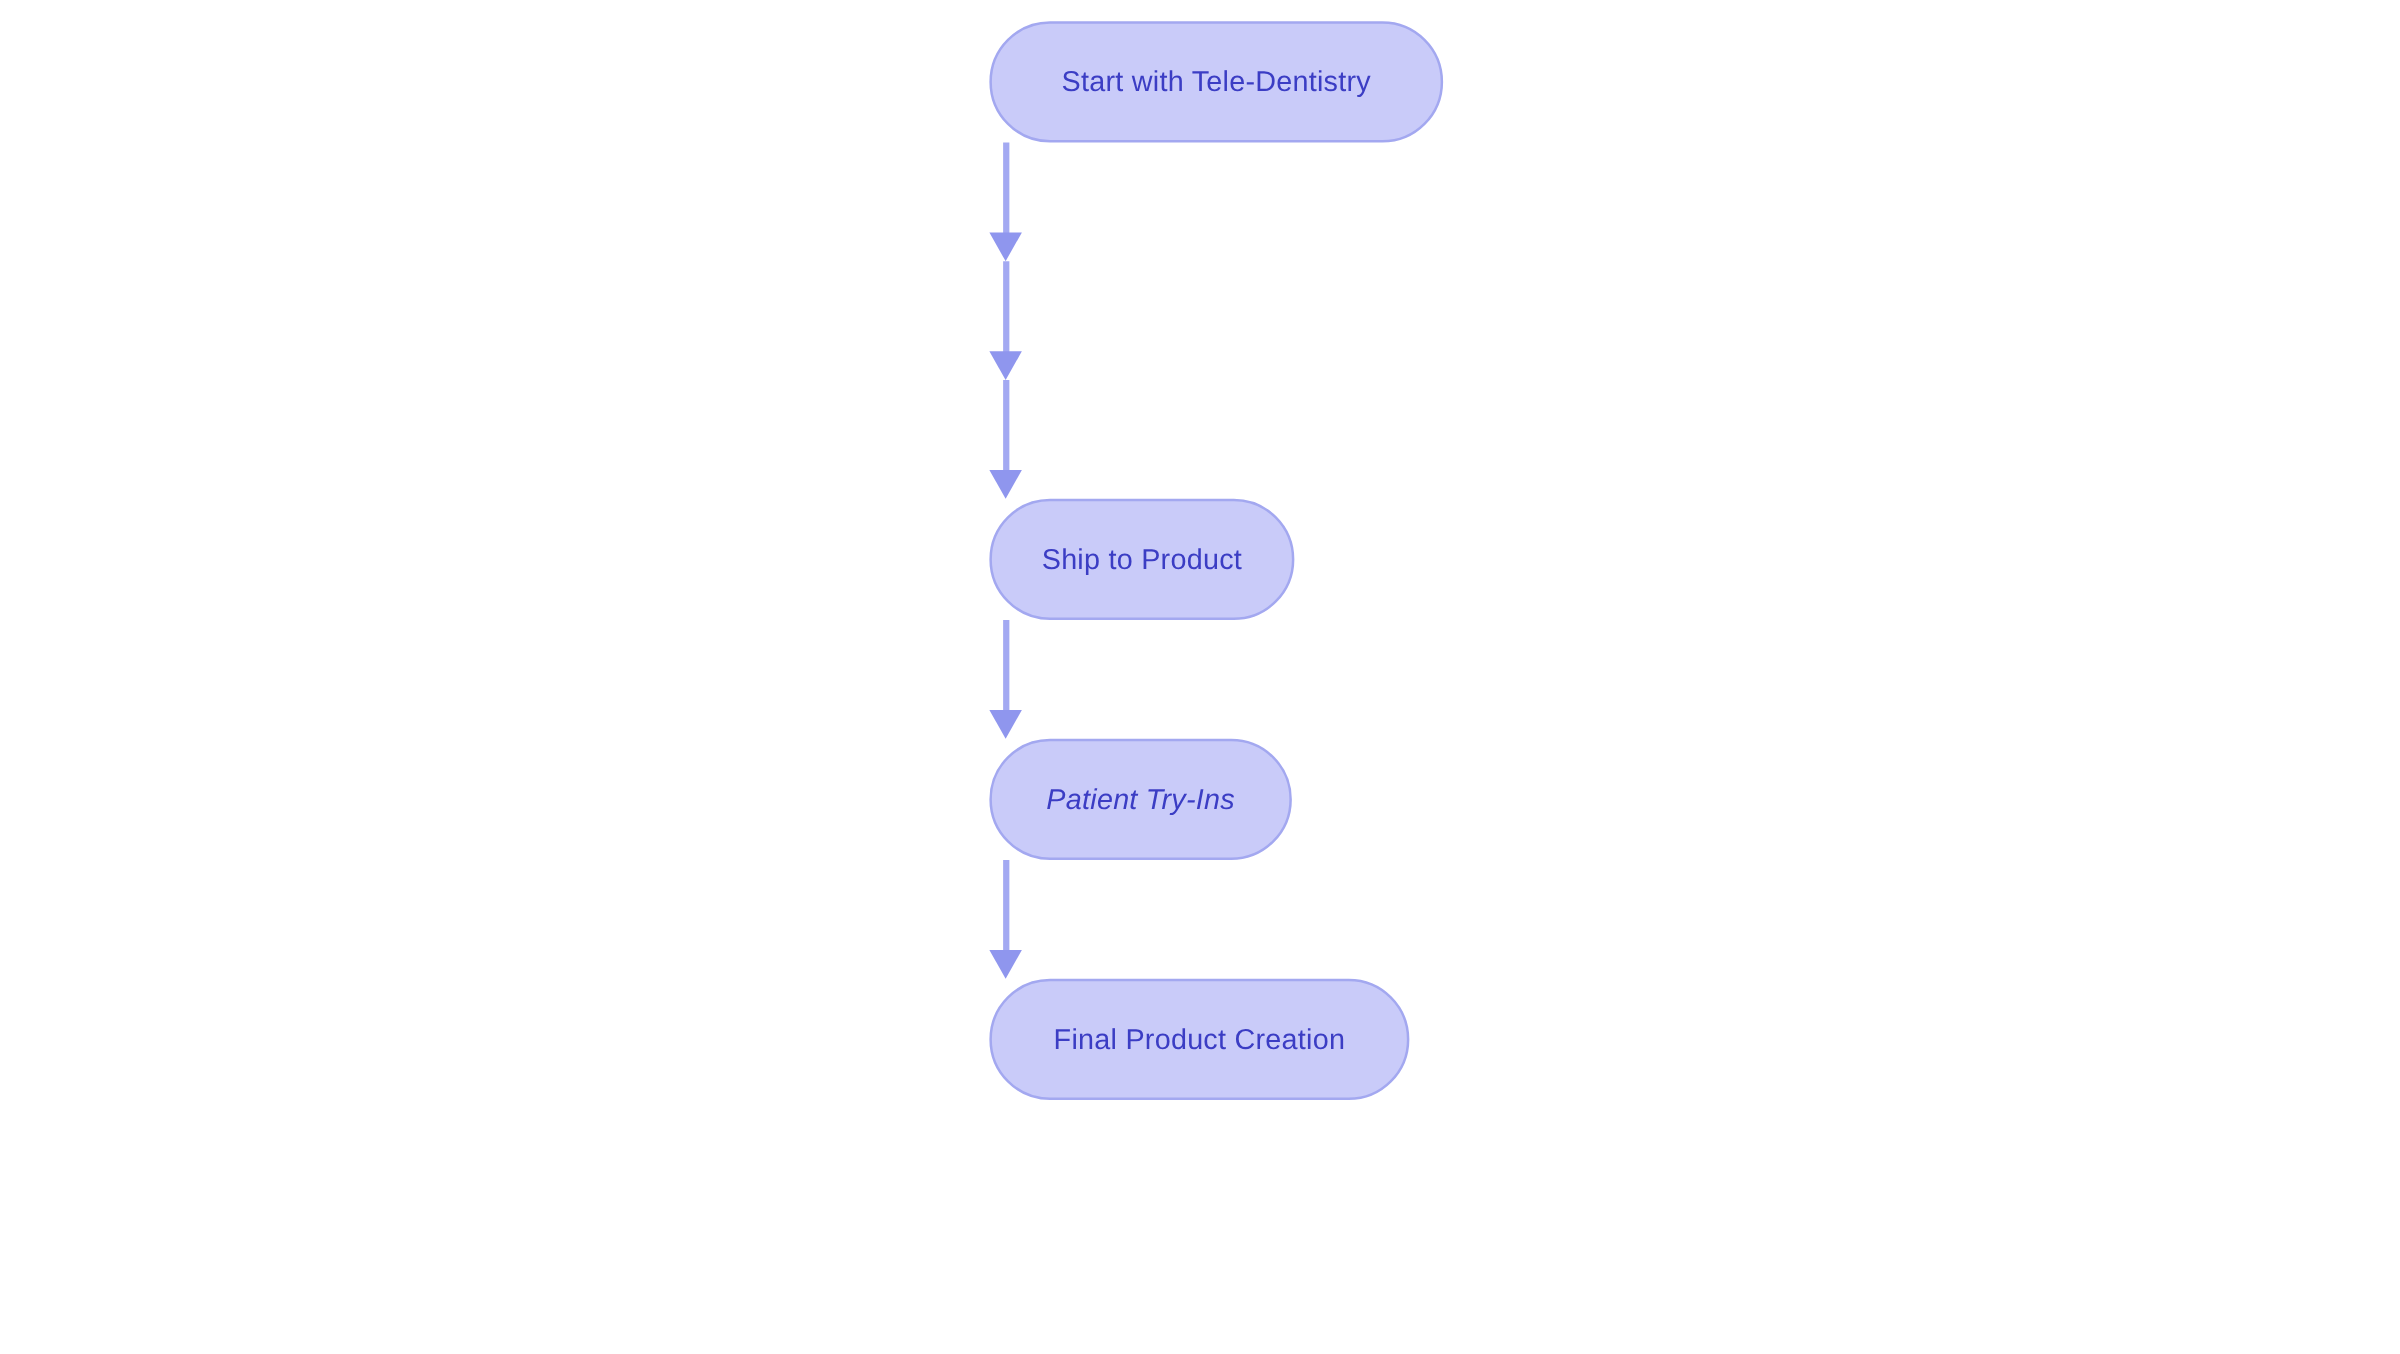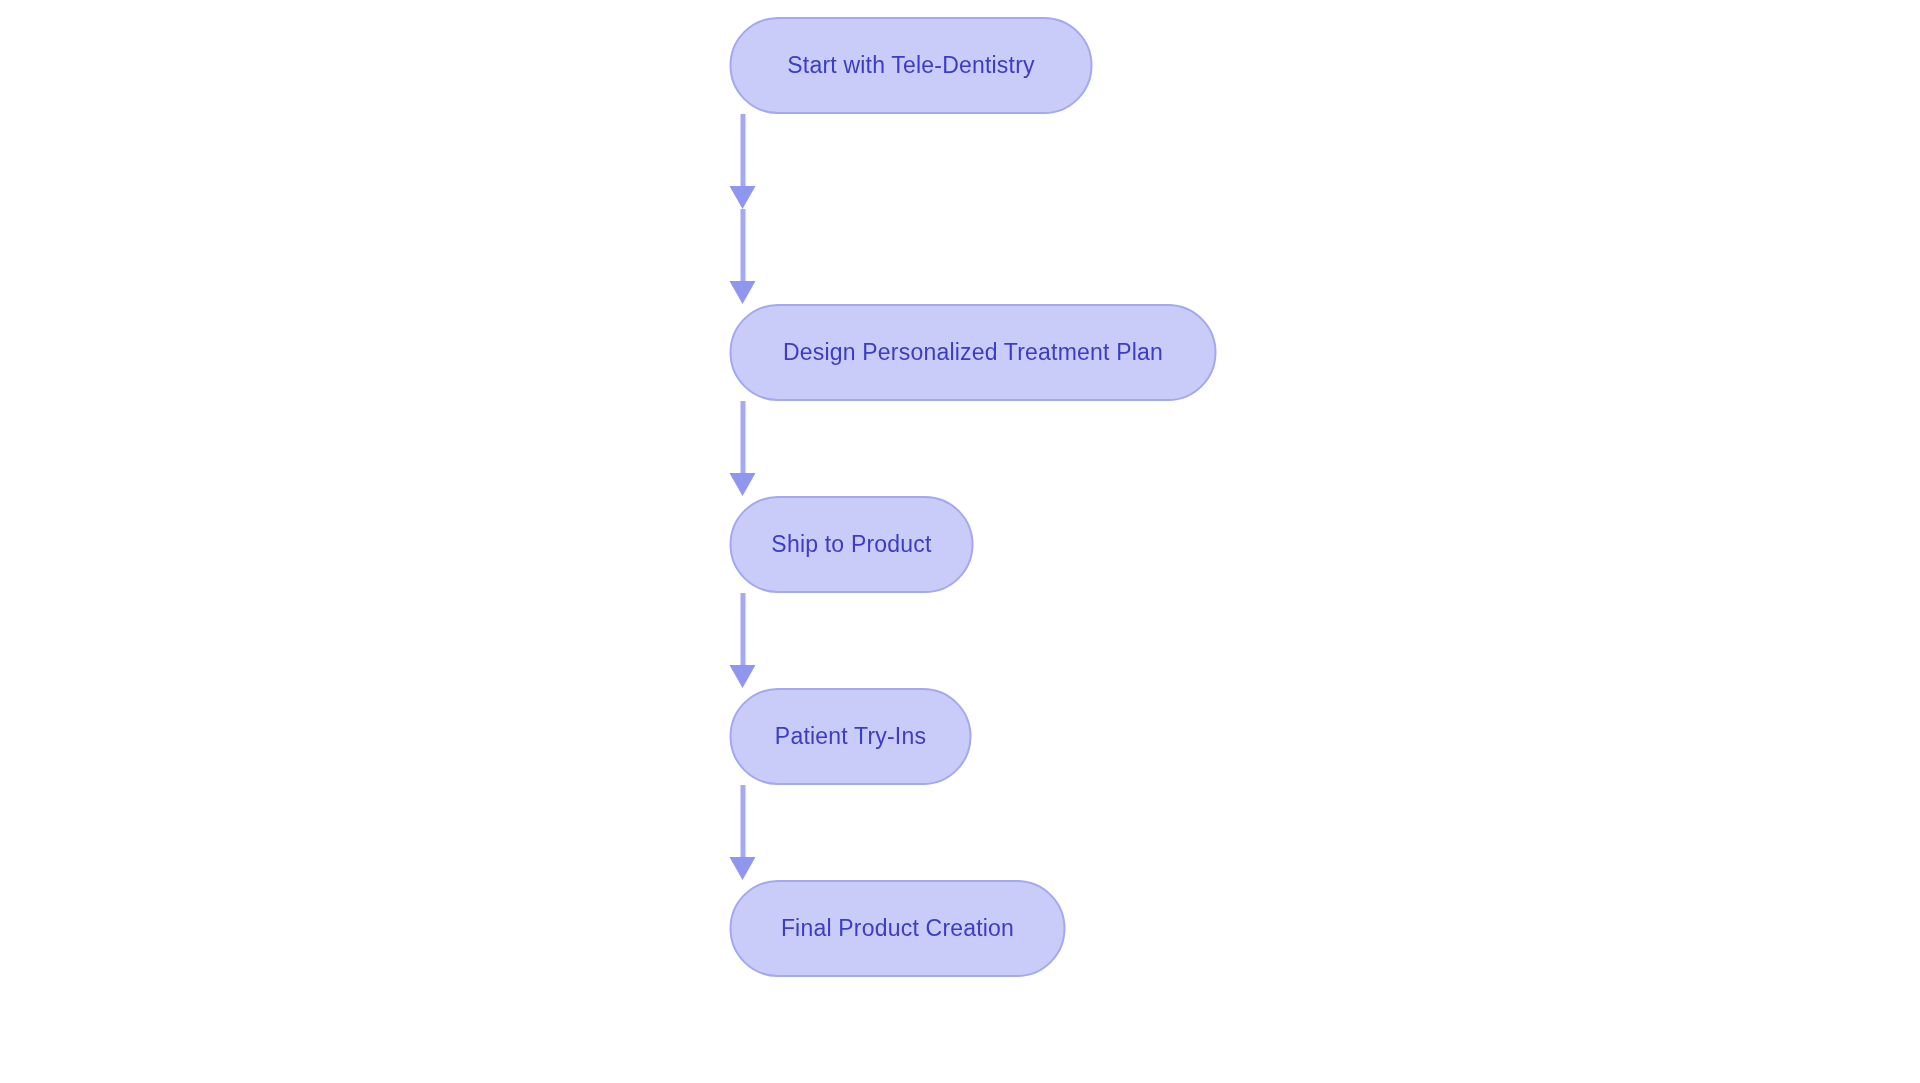--- a/index.html
+++ b/index.html
@@ -92,9 +92,6 @@
     <div class="head"></div>
   </div>
 
-  <div class="node n2">
-    <span>Design Personalized Treatment Plan</span>
-  </div>
 
   <div class="arrow">
     <div class="shaft"></div>

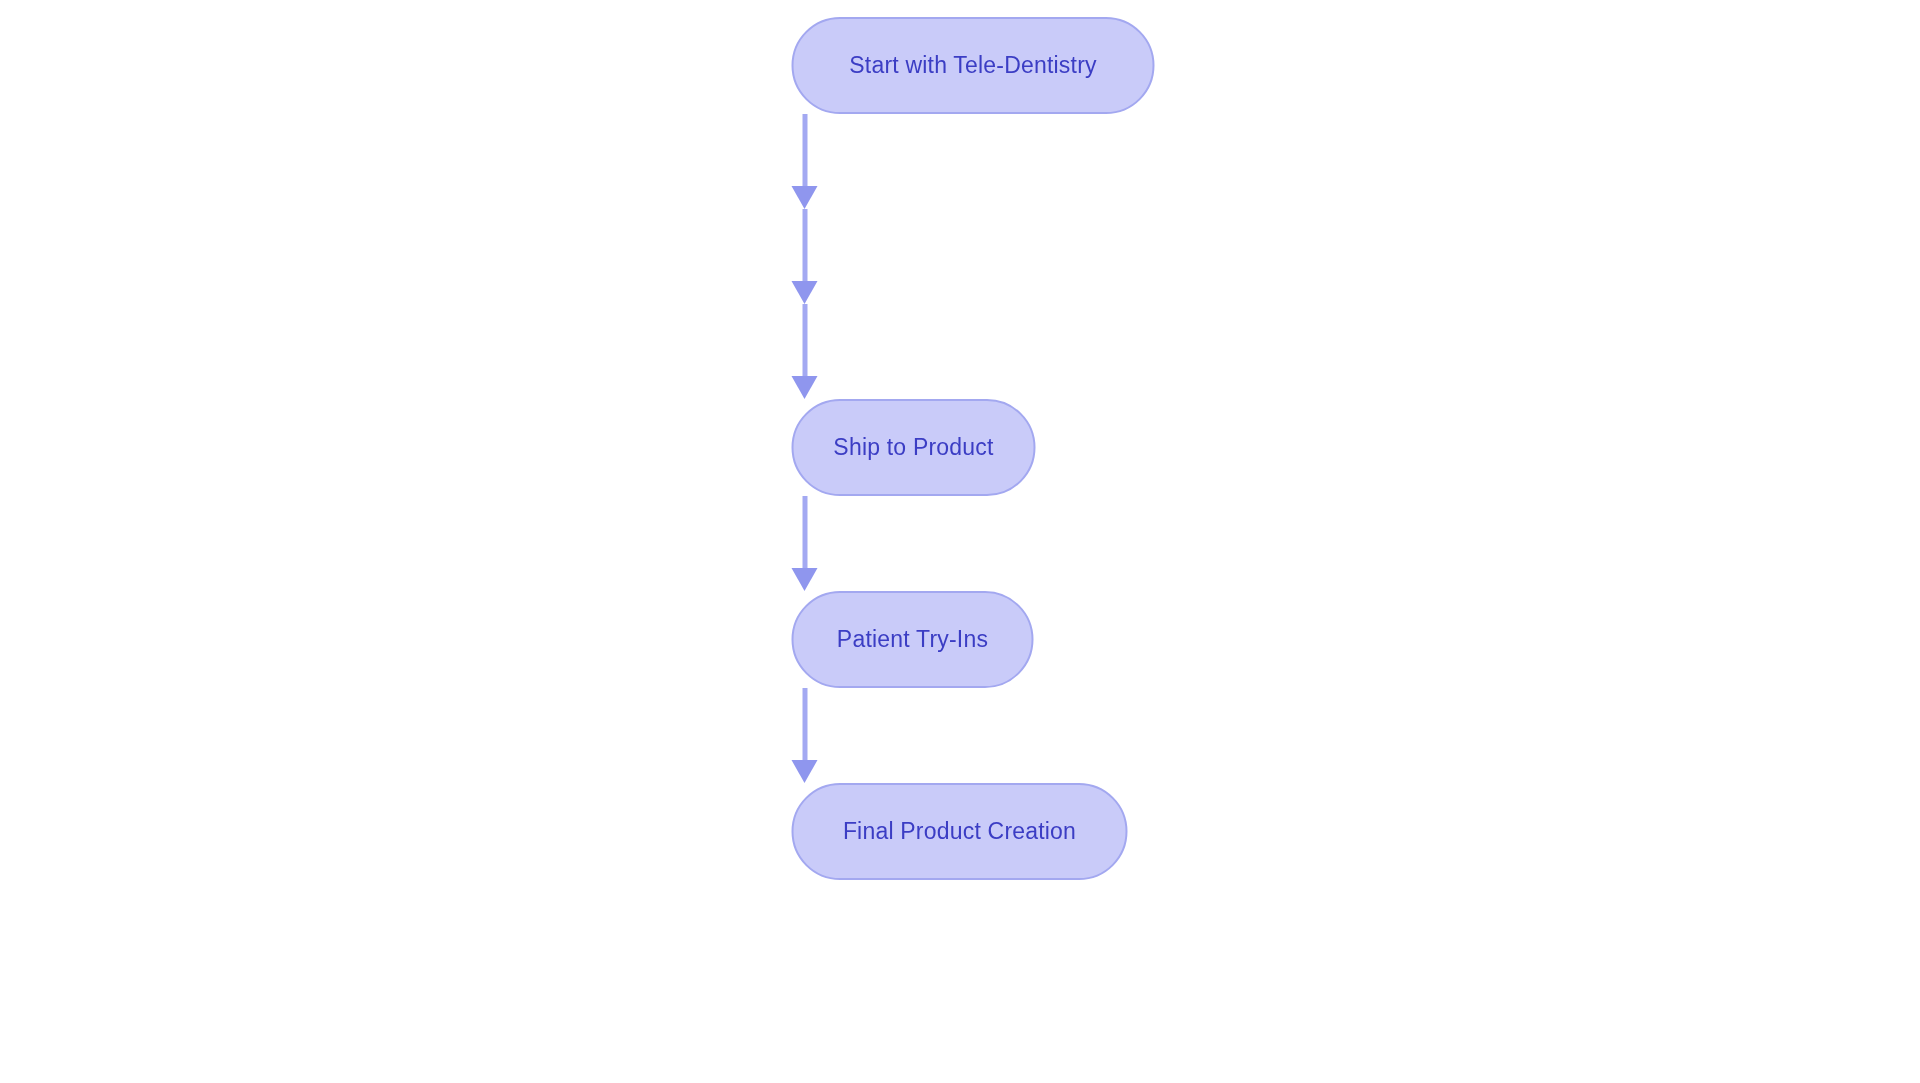--- a/index.html
+++ b/index.html
@@ -49,7 +49,7 @@
   .n1 { width: 345px; }
   .n2 { width: 487px; }
   .n3 { width: 244px; }
-  .n4 { width: 242px; }
+  .n4 { width: 242px; font-style: italic; }
   .n5 { width: 336px; }
   .arrow {
     height: 95px;

